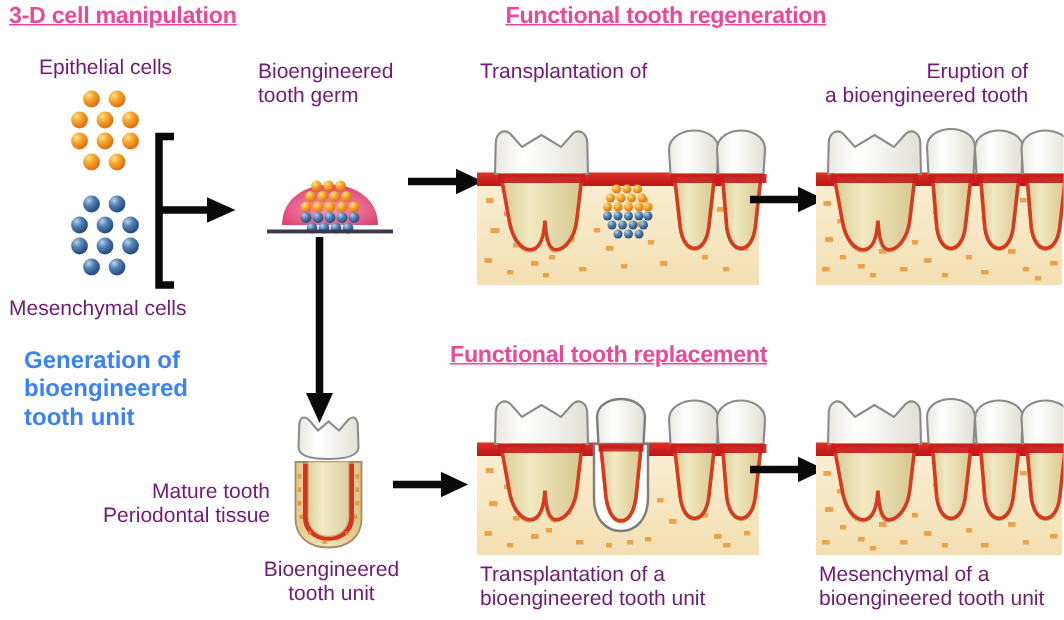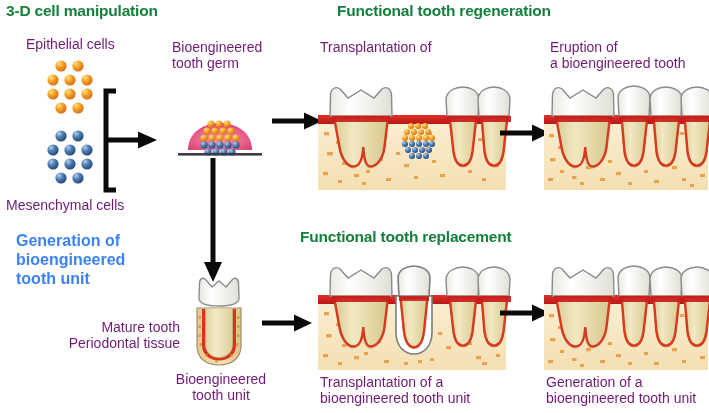--- a/index.html
+++ b/index.html
@@ -6,7 +6,7 @@
   body{width:709px;height:413px;position:relative;overflow:hidden;
        font-family:"Liberation Sans",sans-serif;color:#1a1a1a;}
   .abs{position:absolute;}
-  .hdr{color:#15803d;font-weight:bold;font-size:15.5px;letter-spacing:-0.2px;white-space:nowrap;}
+  .hdr{color:#ec4899;font-weight:bold;font-size:15.5px;letter-spacing:-0.2px;white-space:nowrap;text-decoration:underline;}
   .lbl{font-size:14px;line-height:15.5px;color:#701a75;white-space:nowrap;}
   .lbl.c{text-align:center;}
   .lbl.r{text-align:right;}

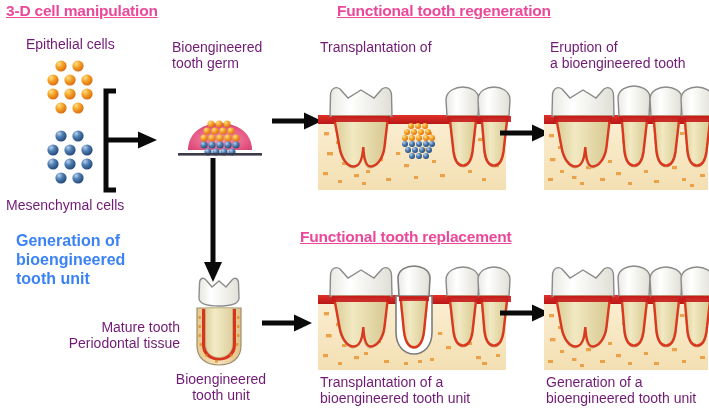--- a/index.html
+++ b/index.html
@@ -226,7 +226,7 @@
   <div>Transplantation of</div>
 </div>
 
-<div class="abs lbl" style="left:550px;top:40px;">
+<div class="abs lbl" style="left:550px;top:40px;text-align:right;">
   <div>Eruption of</div>
   <div>a bioengineered tooth</div>
 </div>

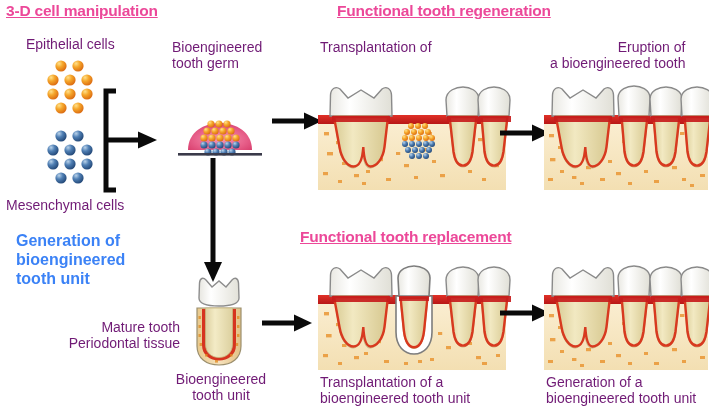--- a/index.html
+++ b/index.html
@@ -561,7 +561,7 @@
 </div>
 
 <div class="abs lbl" style="left:546px;top:375px;">
-  <div>Generation of a</div>
+  <div>Mesenchymal of a</div>
   <div>bioengineered tooth unit</div>
 </div>
 

